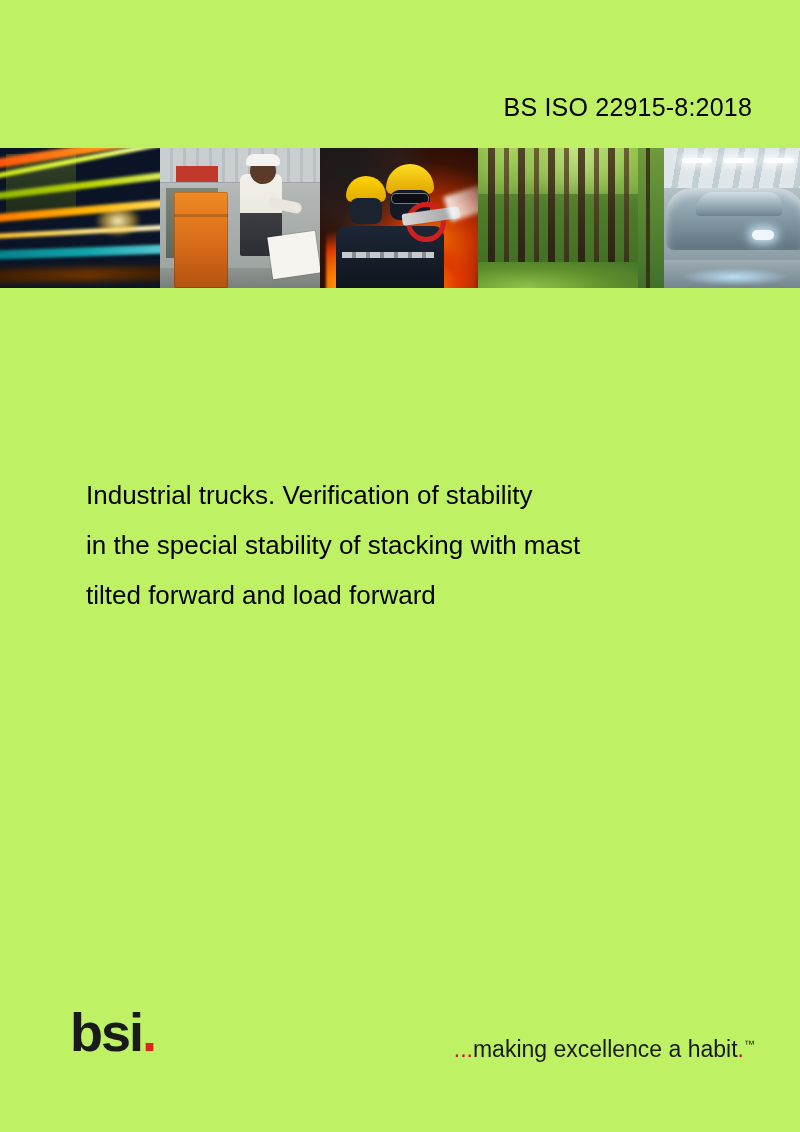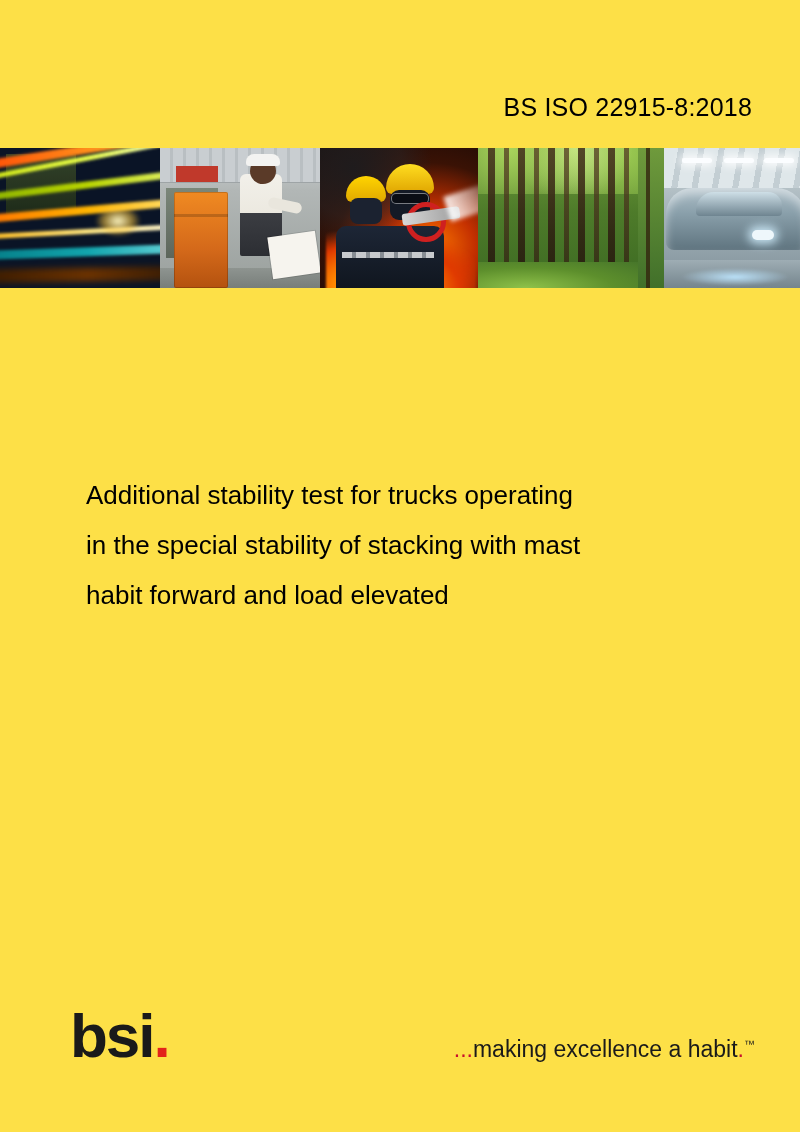--- a/index.html
+++ b/index.html
@@ -18,7 +18,7 @@
   .page {
     position: absolute;
     inset: 0;
-    background: #fde047;
+    background: #bef264;
   }
 
   

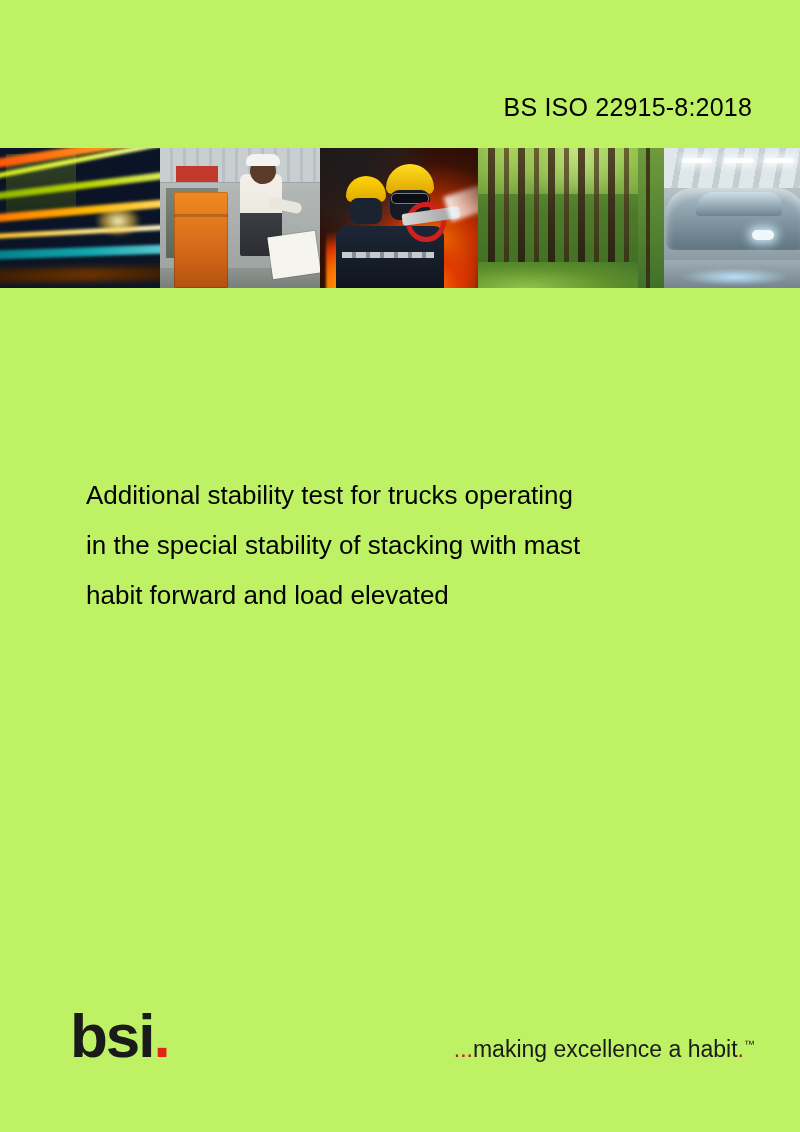--- a/index.html
+++ b/index.html
@@ -427,6 +427,7 @@
 
 
   <div class="title-block">
+    <div class="title-line">Industrial trucks. Verification of stability</div>
     <div class="title-line">Additional stability test for trucks operating</div>
     <div class="title-line">in the special stability of stacking with mast</div>
     <div class="title-line">habit forward and load elevated</div>

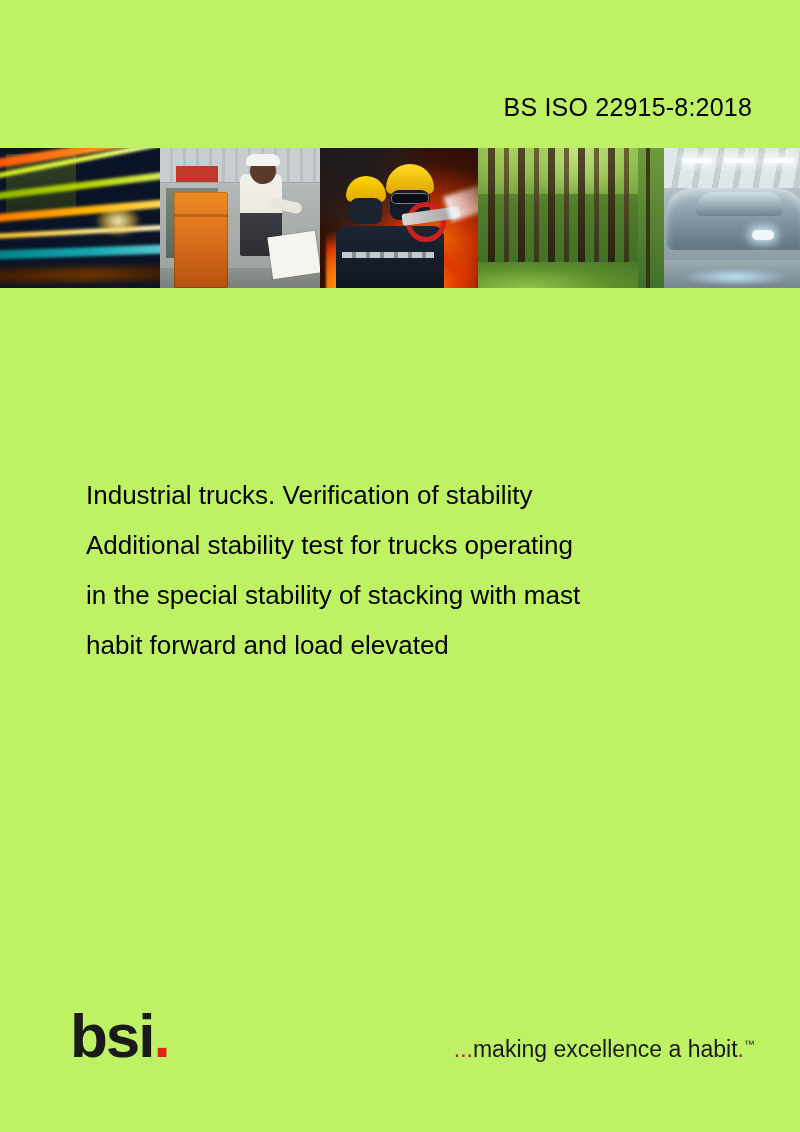--- a/index.html
+++ b/index.html
@@ -428,7 +428,6 @@
 
   <div class="title-block">
     <div class="title-line">Industrial trucks. Verification of stability</div>
-    <div class="title-line">Additional stability test for trucks operating</div>
     <div class="title-line">in the special stability of stacking with mast</div>
     <div class="title-line">habit forward and load elevated</div>
   </div>

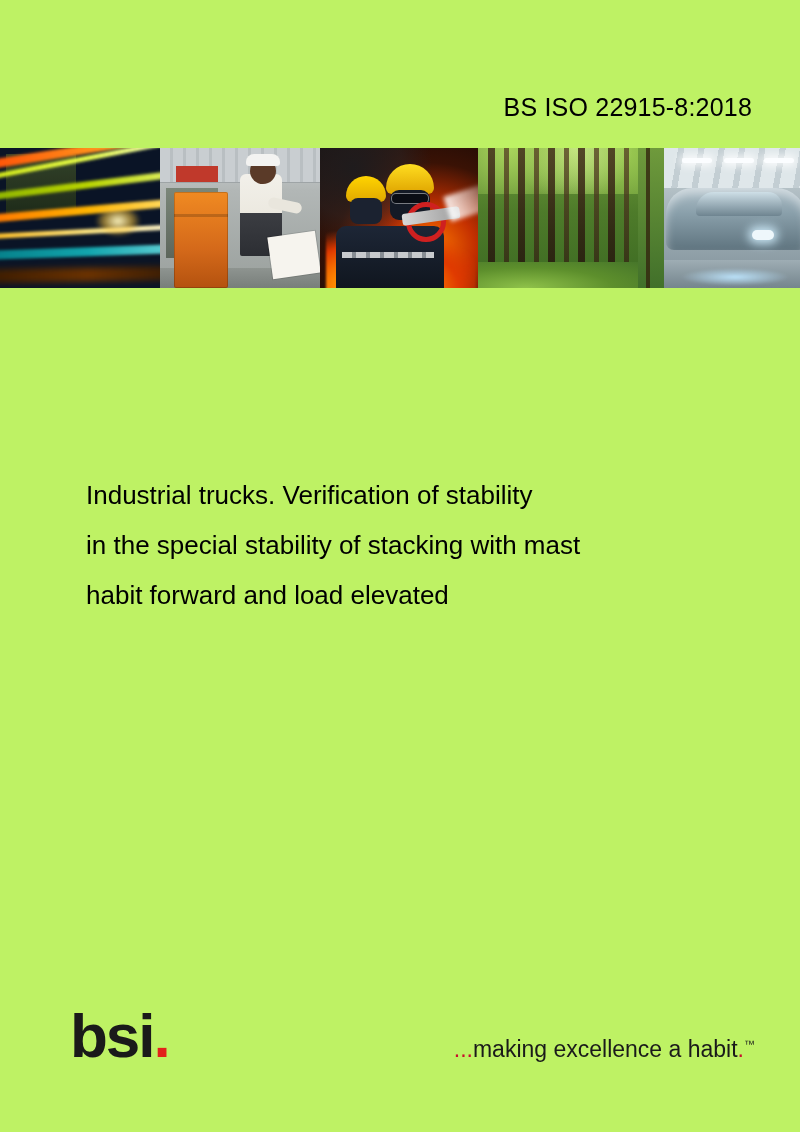--- a/index.html
+++ b/index.html
@@ -429,7 +429,7 @@
   <div class="title-block">
     <div class="title-line">Industrial trucks. Verification of stability</div>
     <div class="title-line">in the special stability of stacking with mast</div>
-    <div class="title-line">habit forward and load elevated</div>
+    <div class="title-line">tilted forward and load forward</div>
   </div>
 
   <div class="logo"><span>bsi</span><span class="dot">.</span></div>

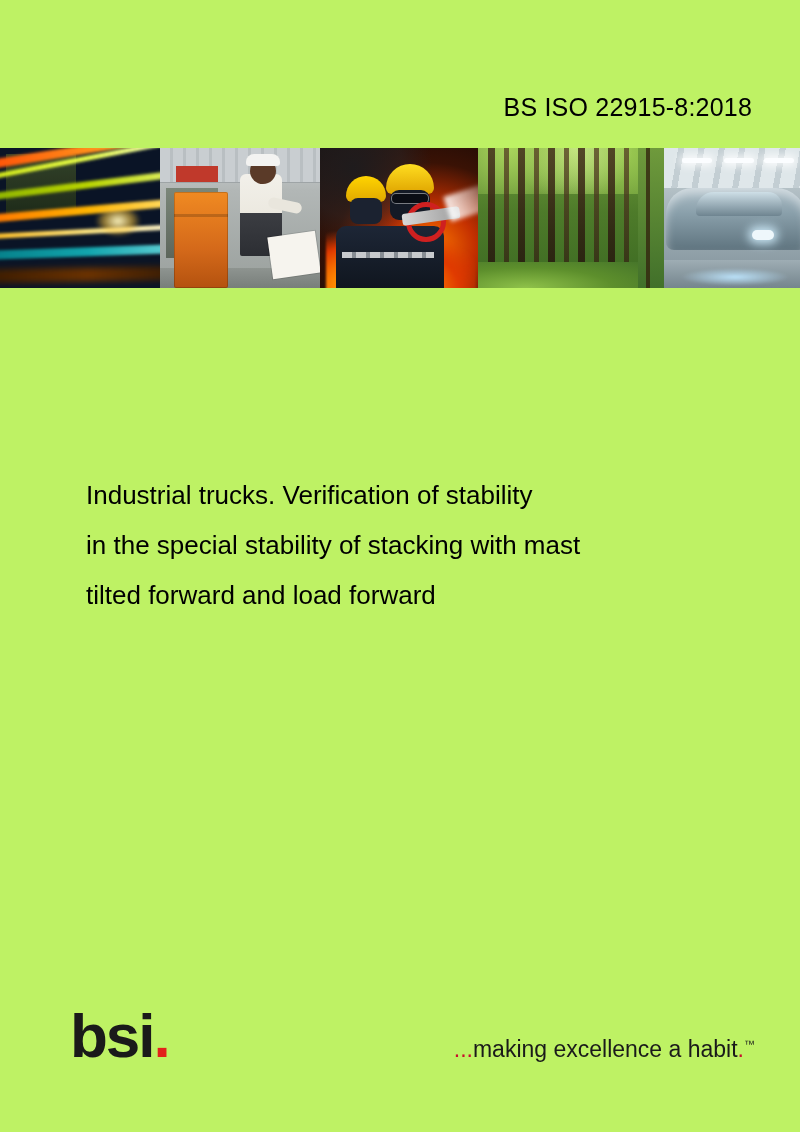--- a/index.html
+++ b/index.html
@@ -322,7 +322,7 @@
     position: absolute;
     left: 70px;
     top: 1005px;
-    font-size: 62px;
+    font-size: 54px;
     font-weight: bold;
     line-height: 1;
     color: #1a1a1a;

